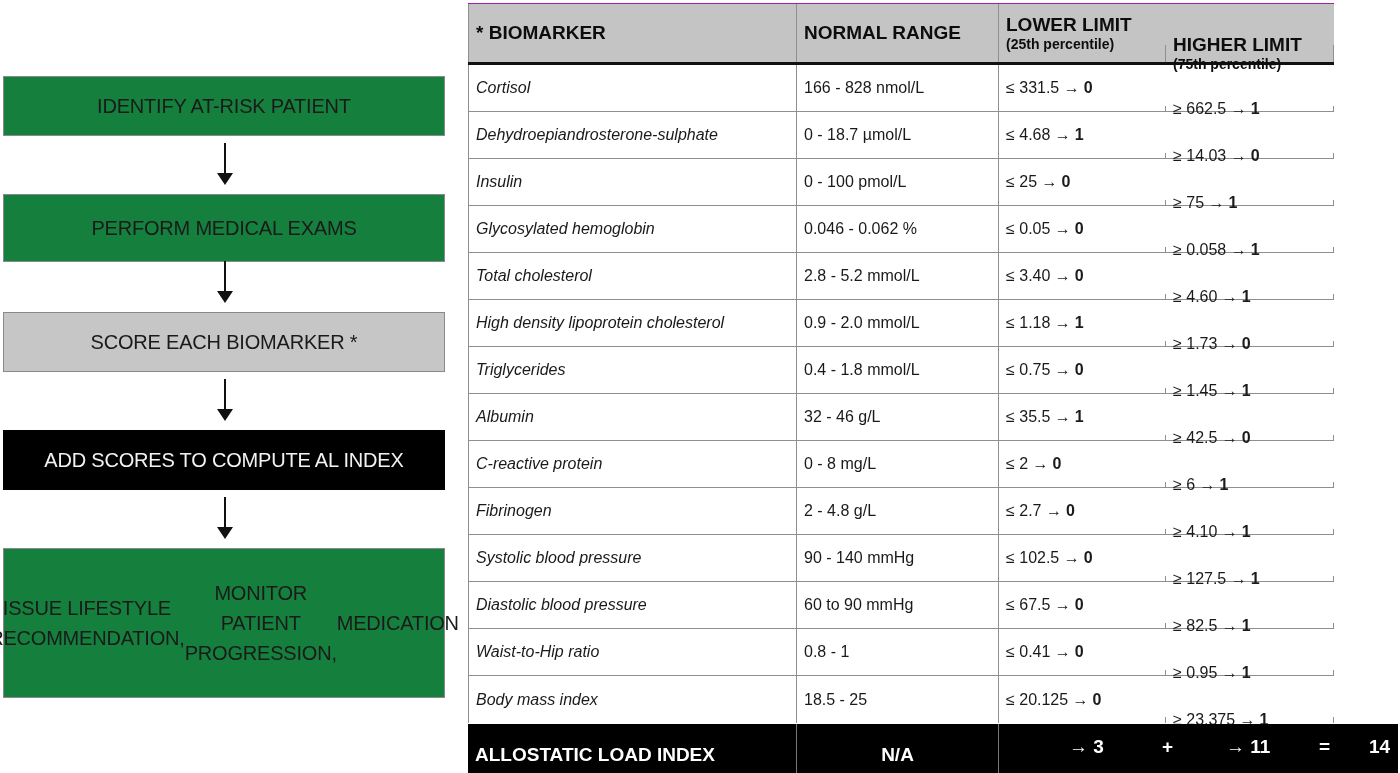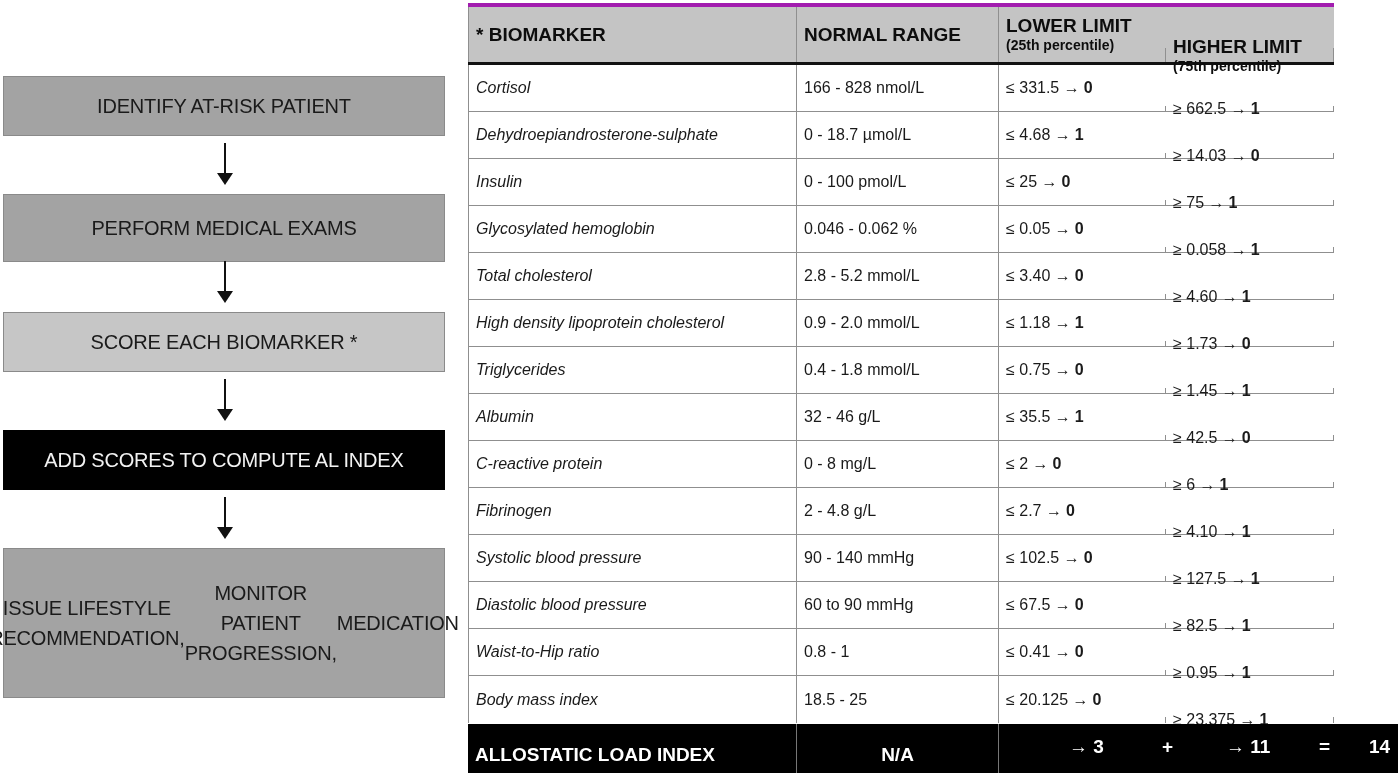--- a/index.html
+++ b/index.html
@@ -23,7 +23,7 @@
   
   .tbl { position:absolute; left:468px; top:3px; width:866px; }
   .row { display:flex; height:47px; border-bottom:1px solid #8f8f8f; box-sizing:border-box; background:#fff; }
-  .row.head { height:62px; background:#c4c4c4; border-bottom:3px solid #111; border-top:4px solid #a21caf;justify-content:space-between; }
+  .row.head { height:62px; background:#c4c4c4; border-bottom:3px solid #111; border-top:1px solid #a21caf;justify-content:space-between; }
   .cell { box-sizing:border-box; border-left:1px solid #8f8f8f; display:flex; align-items:center;
           padding-left:7px; font-size:16px; color:#1a1a1a; white-space:nowrap; }
   .cell:last-child { border-right:1px solid #8f8f8f;margin-top:41px; }

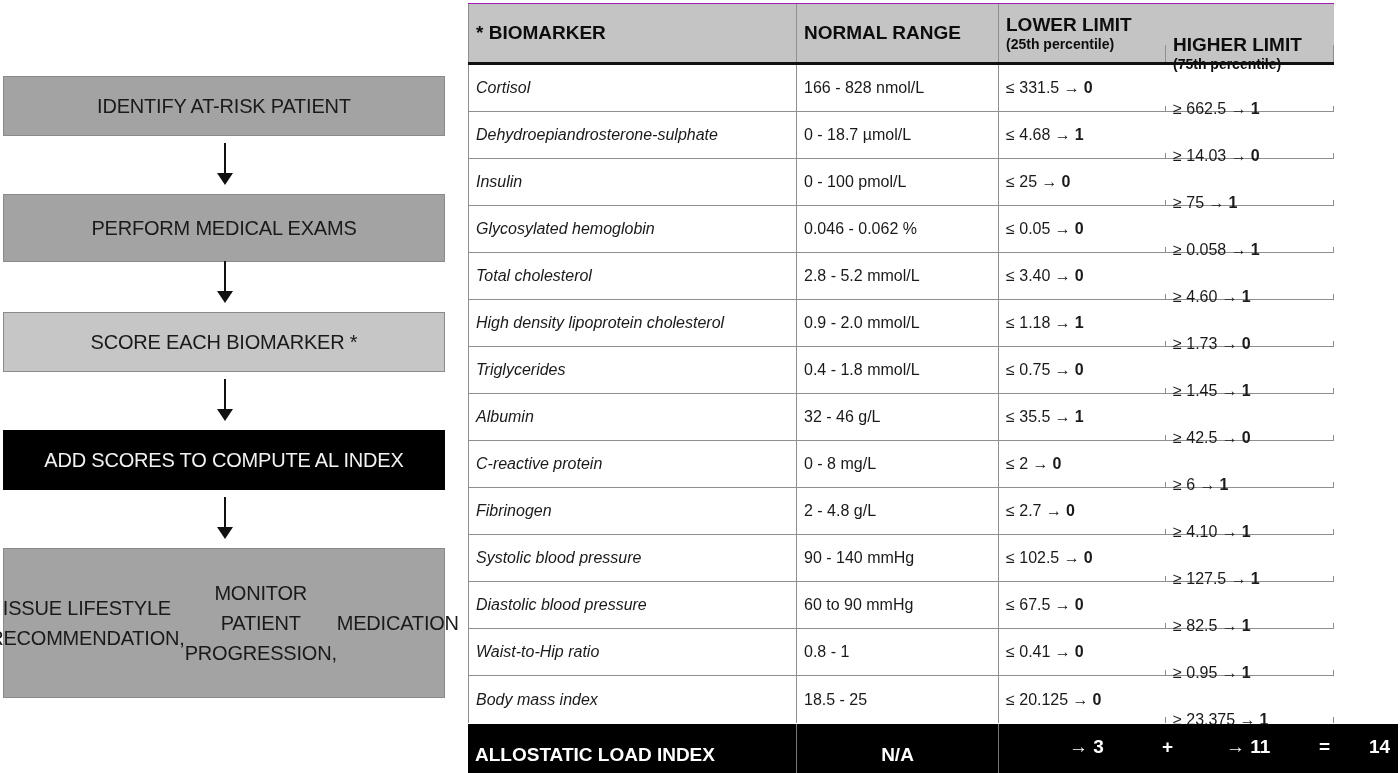--- a/index.html
+++ b/index.html
@@ -11,7 +11,7 @@
   .step { position:absolute; left:0; width:442px; border:1px solid #8a8a8a;
           box-sizing:border-box; display:flex; align-items:center; justify-content:center;
           text-align:center; font-size:20px; letter-spacing:-0.2px; line-height:30px; }
-  .step.light { background:#a3a3a3; color:#1a1a1a;text-align:center; }
+  .step.light { background:#15803d; color:#1a1a1a;text-align:center; }
   .step.mid { background:#c6c6c6; color:#1a1a1a; }
   .step.dark { background:#000000; color:#f2f2f2; border-color:#000; }
   .arrow { position:absolute; left:212px; width:20px; height:44px; }

